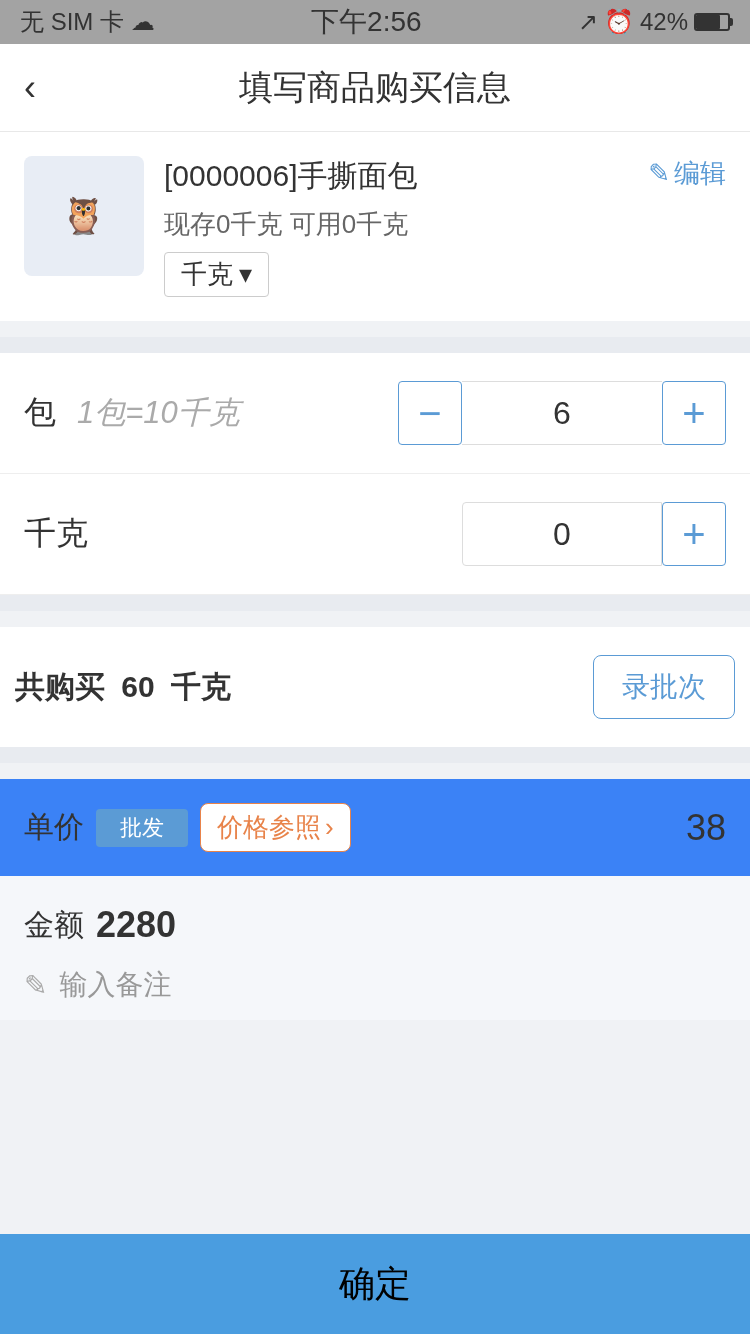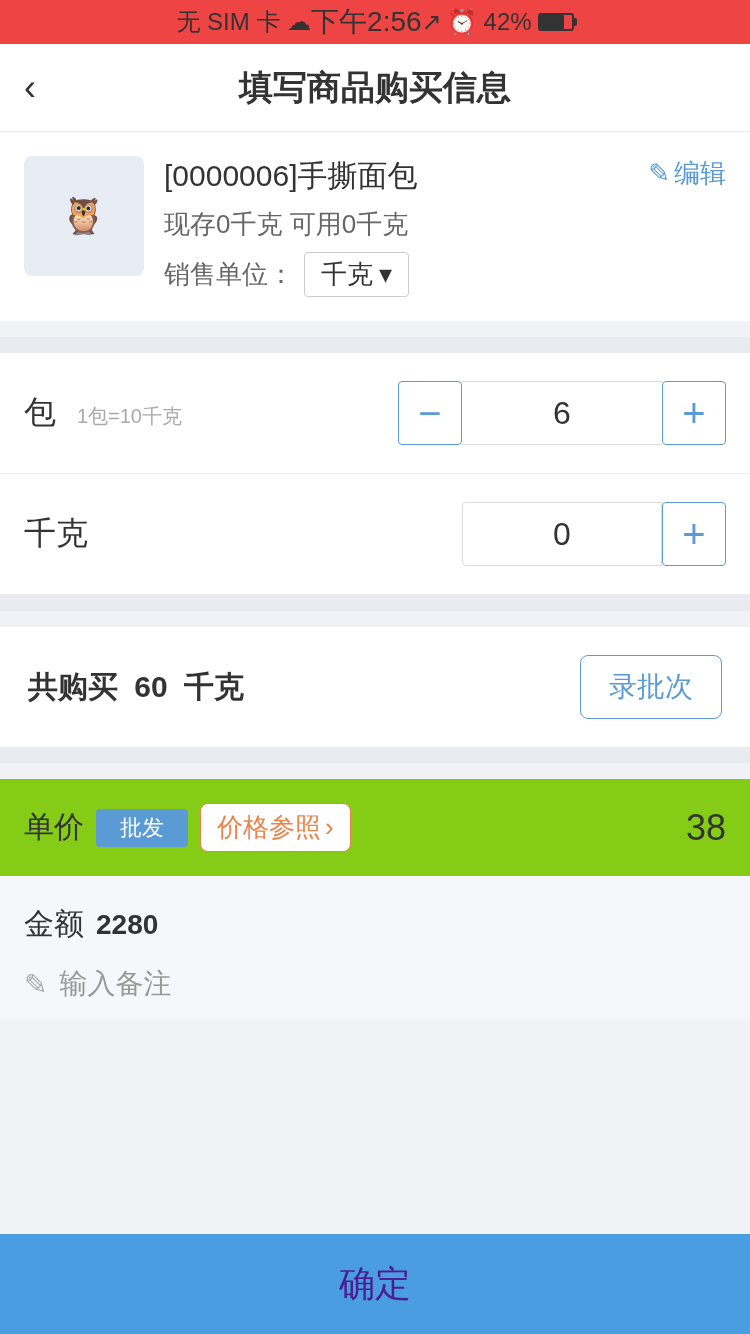--- a/index.html
+++ b/index.html
@@ -17,10 +17,10 @@
     .status-bar {
       width: 100%;
       height: 44px;
-      background: #ef4444;
-      display: flex;
-      align-items: center;
-      justify-content: center;
+      background: #a3a3a3;
+      display: flex;
+      align-items: center;
+      justify-content: space-between;
       padding: 0 20px;
       font-size: 24px;
       color: #333;

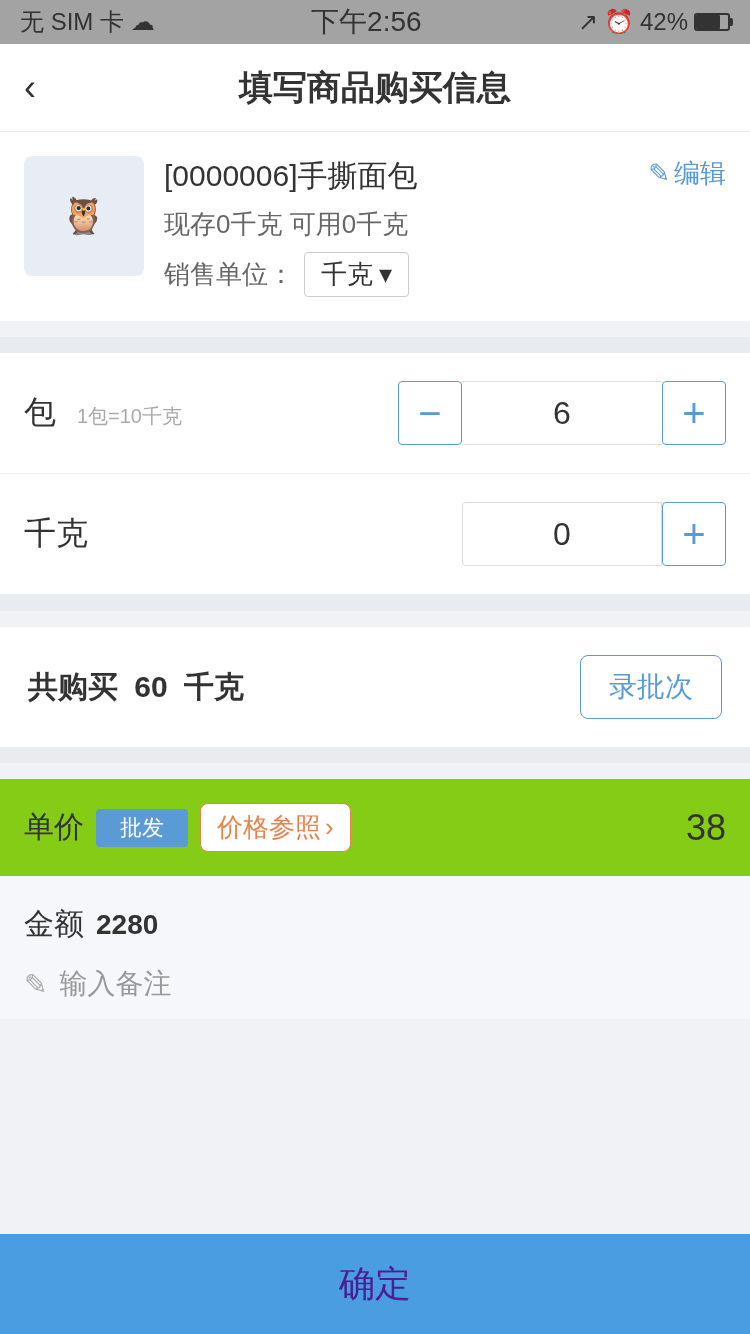--- a/index.html
+++ b/index.html
@@ -49,7 +49,7 @@
     }
     .nav-title {
       font-size: 34px;
-      font-weight: 700;
+      font-weight: 400;
       color: #333;
     }
 

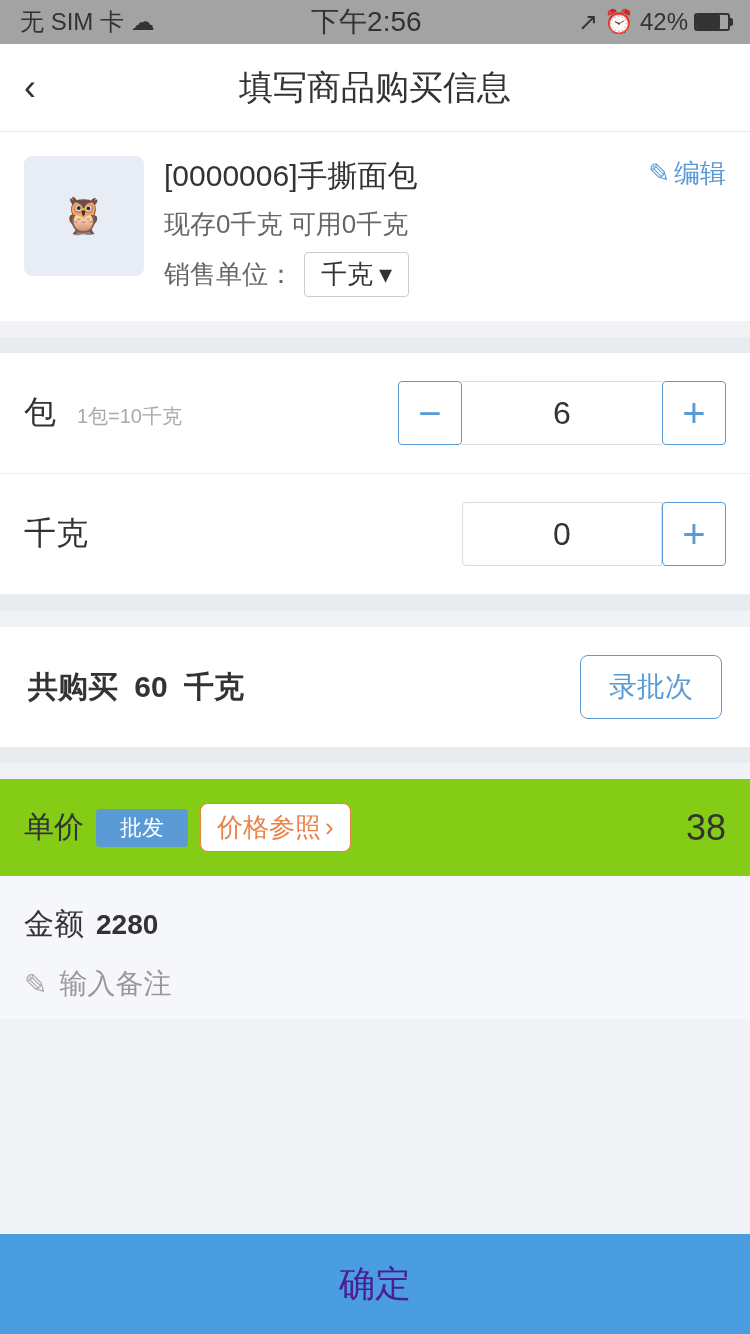--- a/index.html
+++ b/index.html
@@ -352,7 +352,6 @@
       </div>
       <div class="product-stock">现存0千克   可用0千克</div>
       <div class="product-unit-row">
-        <span>销售单位：</span>
         <span class="unit-select">
           <span>千克</span>
           <span>▾</span>

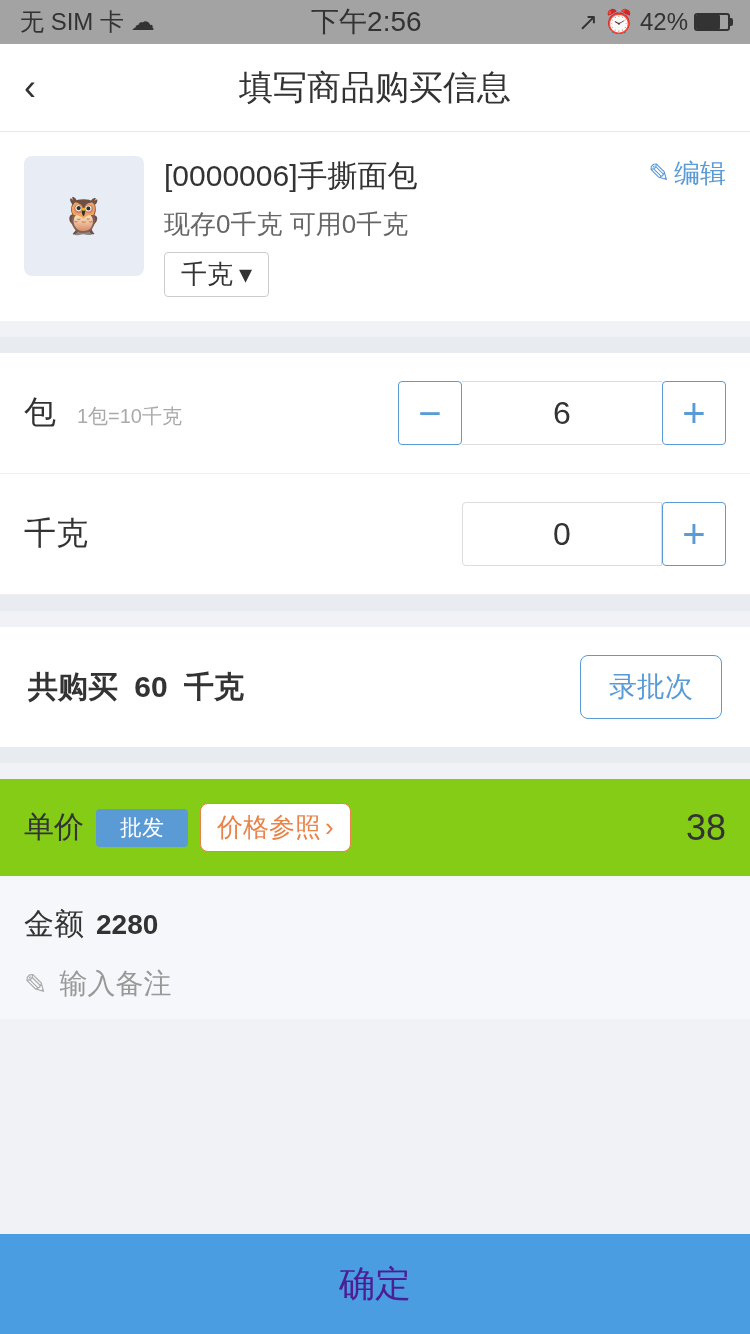--- a/index.html
+++ b/index.html
@@ -140,9 +140,10 @@
       color: #333;
     }
     .qty-hint {
-      font-size: 20px;
+      font-size: 31px;
       color: #aaa;
       margin-left: 12px;
+      font-style: italic;
     }
     .qty-controls {
       display: flex;

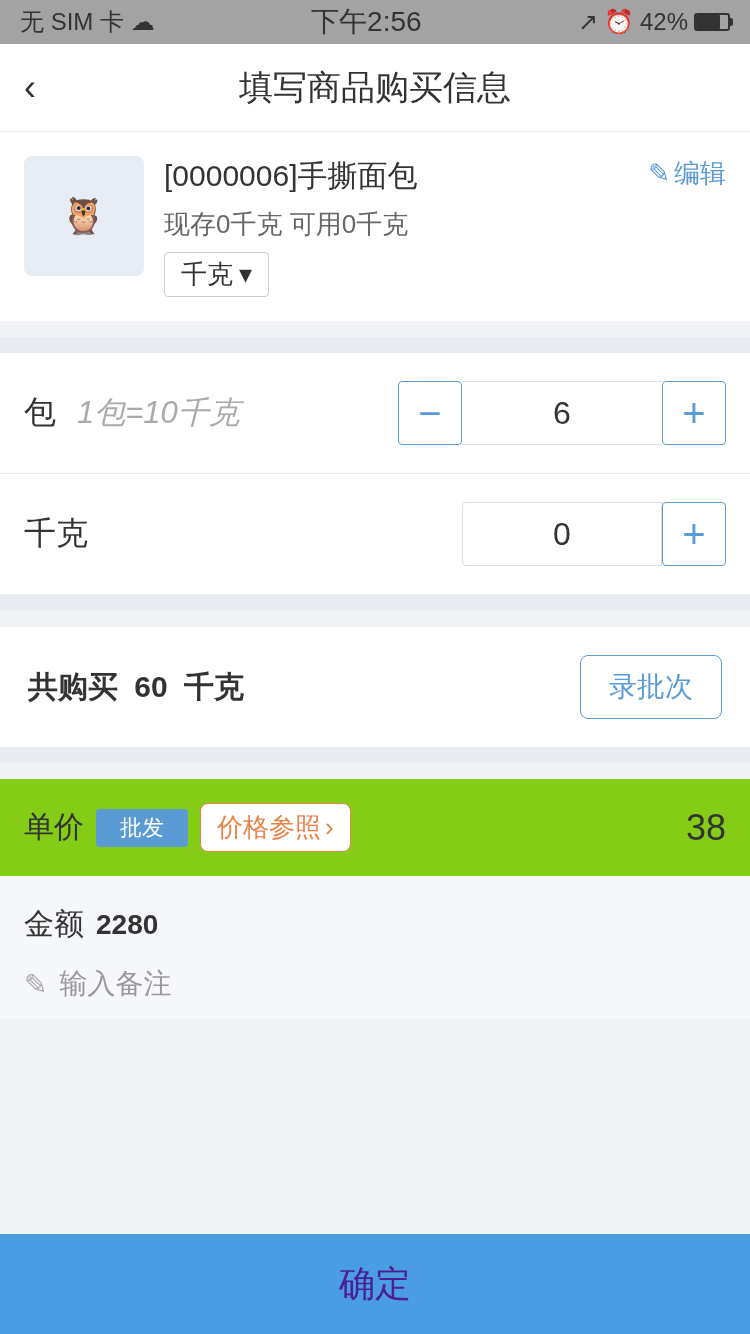--- a/index.html
+++ b/index.html
@@ -179,7 +179,7 @@
     
     .total-section {
       background: #fff;
-      padding: 28px 28px;
+      padding: 28px 15px;
       display: flex;
       align-items: center;
       justify-content: space-between;

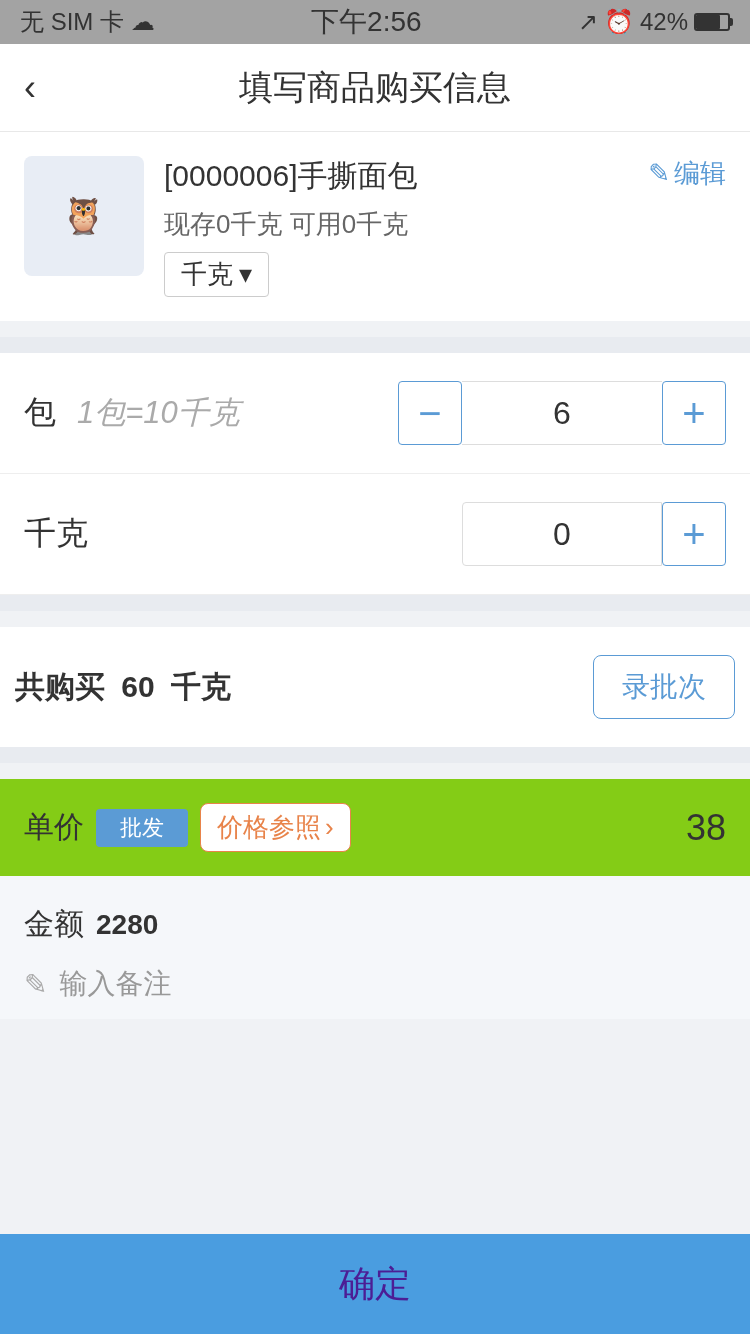--- a/index.html
+++ b/index.html
@@ -205,7 +205,7 @@
 
     
     .price-section {
-      background: #84cc16;
+      background: #3b82f6;
       padding: 24px 24px;
       display: flex;
       align-items: center;

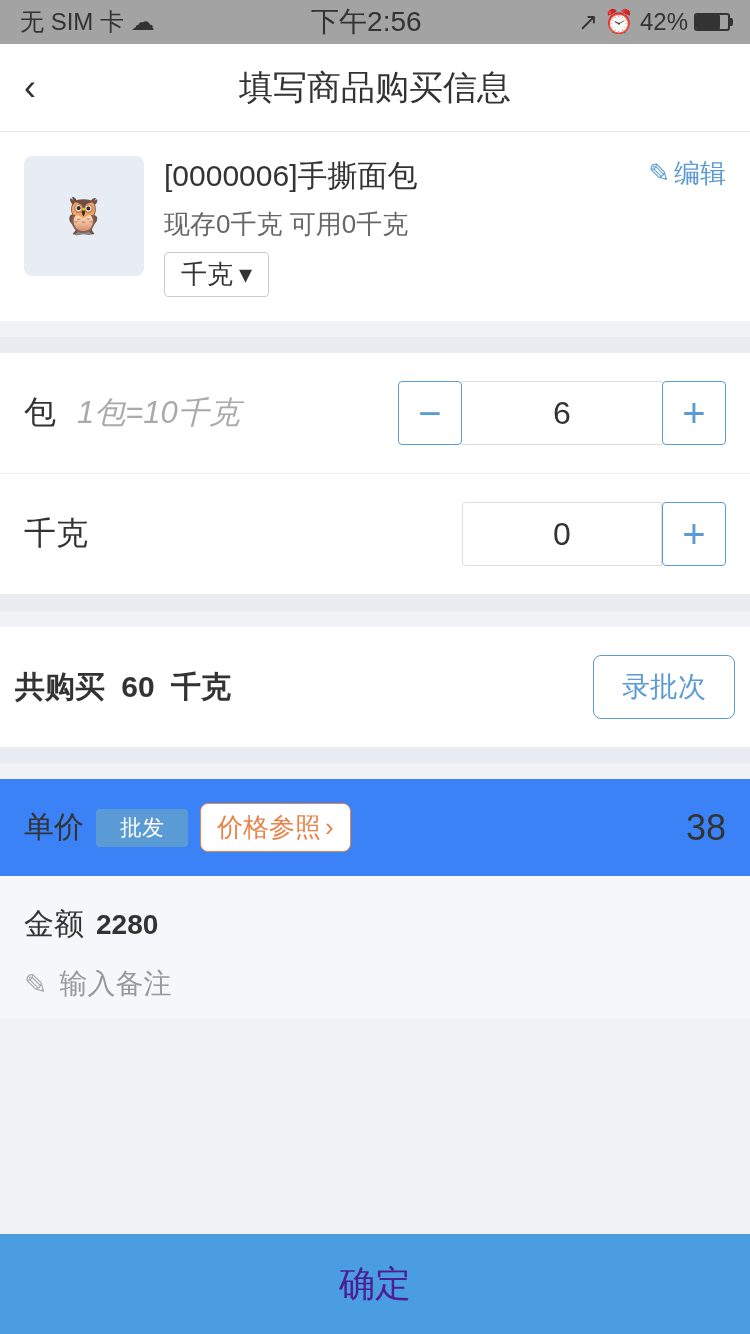--- a/index.html
+++ b/index.html
@@ -264,7 +264,7 @@
       margin-right: 12px;
     }
     .amount-value {
-      font-size: 28px;
+      font-size: 36px;
       color: #333;
       font-weight: 600;
     }

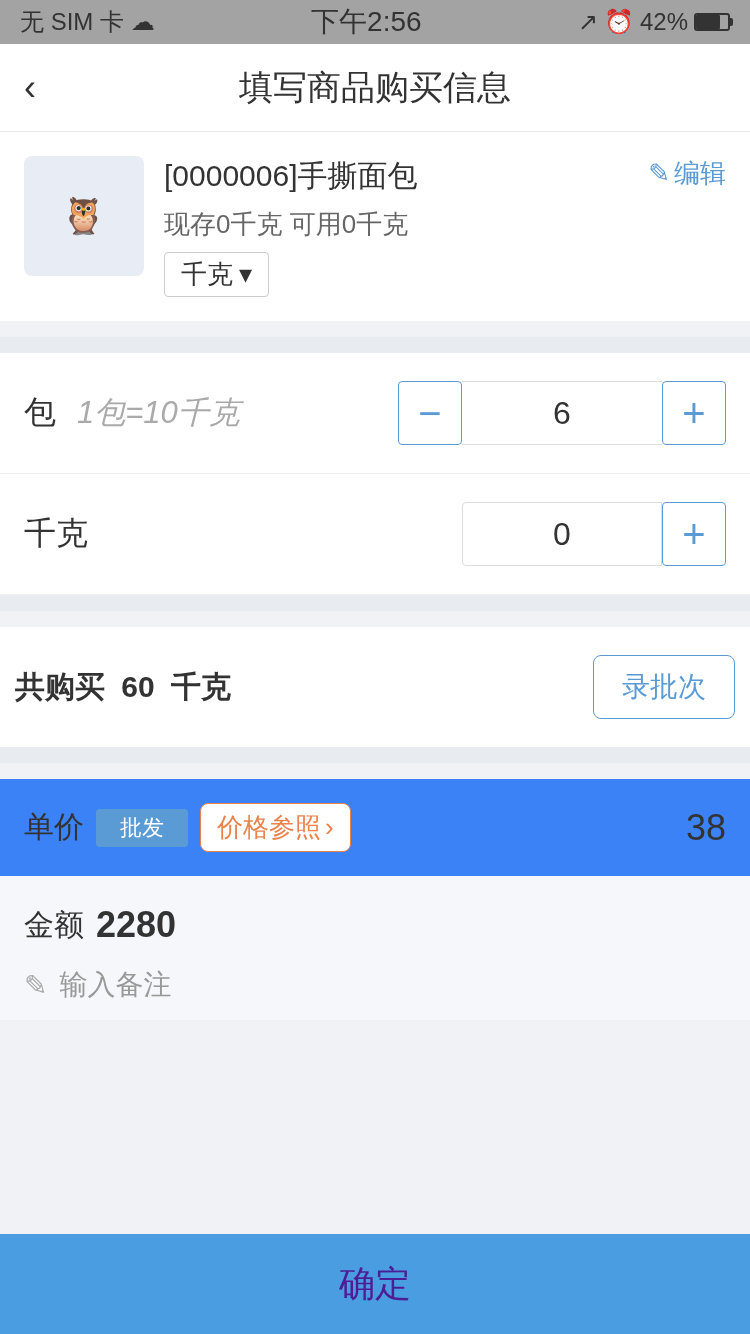--- a/index.html
+++ b/index.html
@@ -302,7 +302,7 @@
     }
     .confirm-text {
       font-size: 36px;
-      color: #4c1d95;
+      color: #000000;
       font-weight: 500;
     }
 

